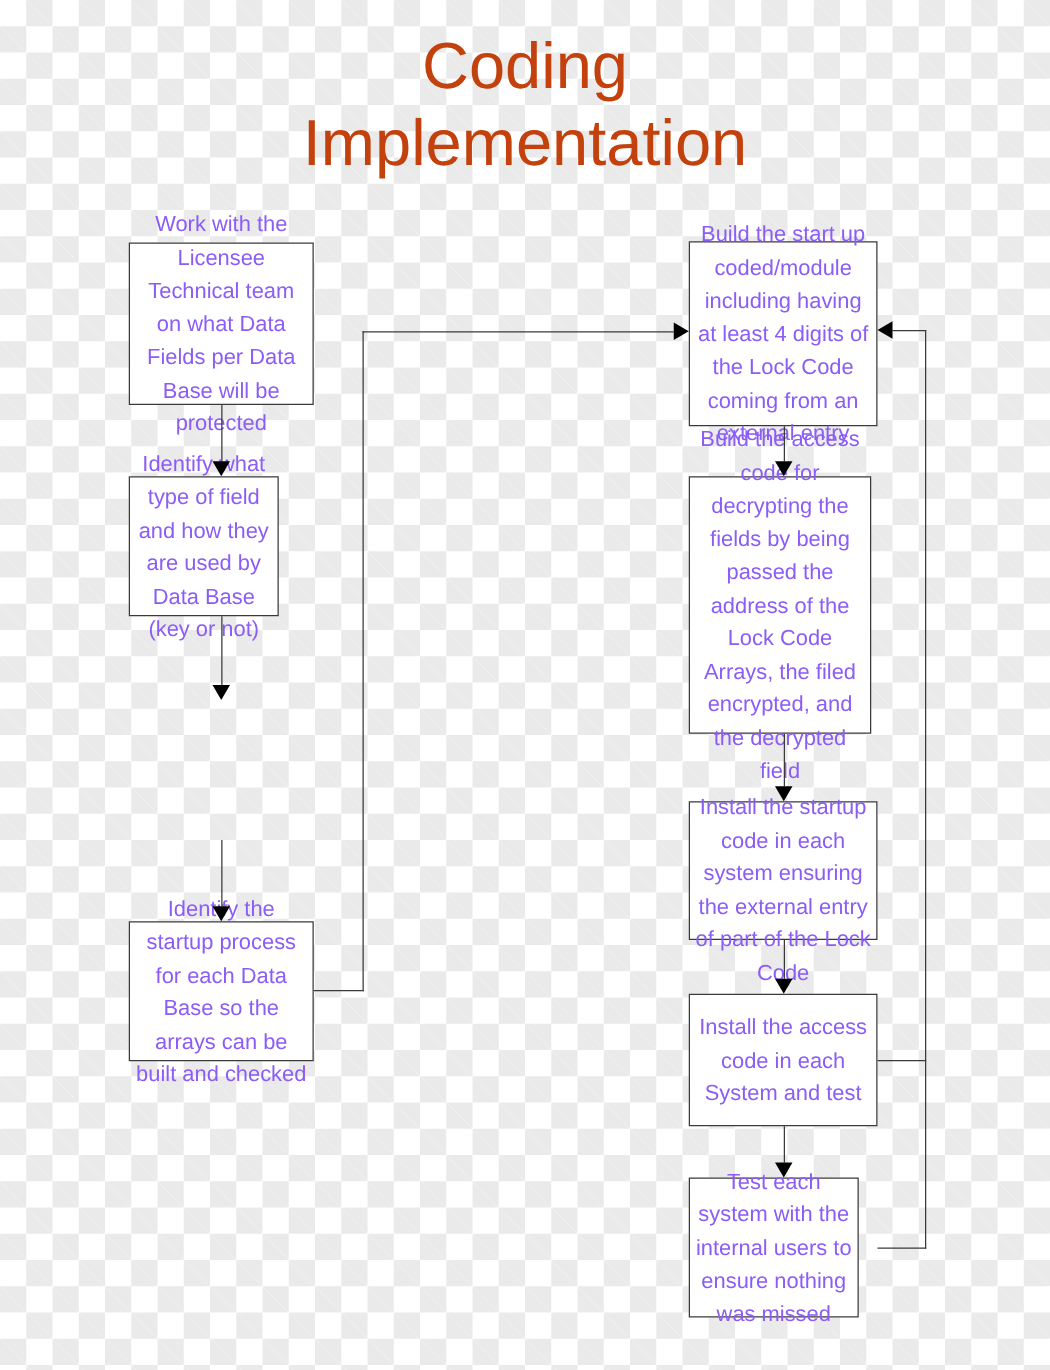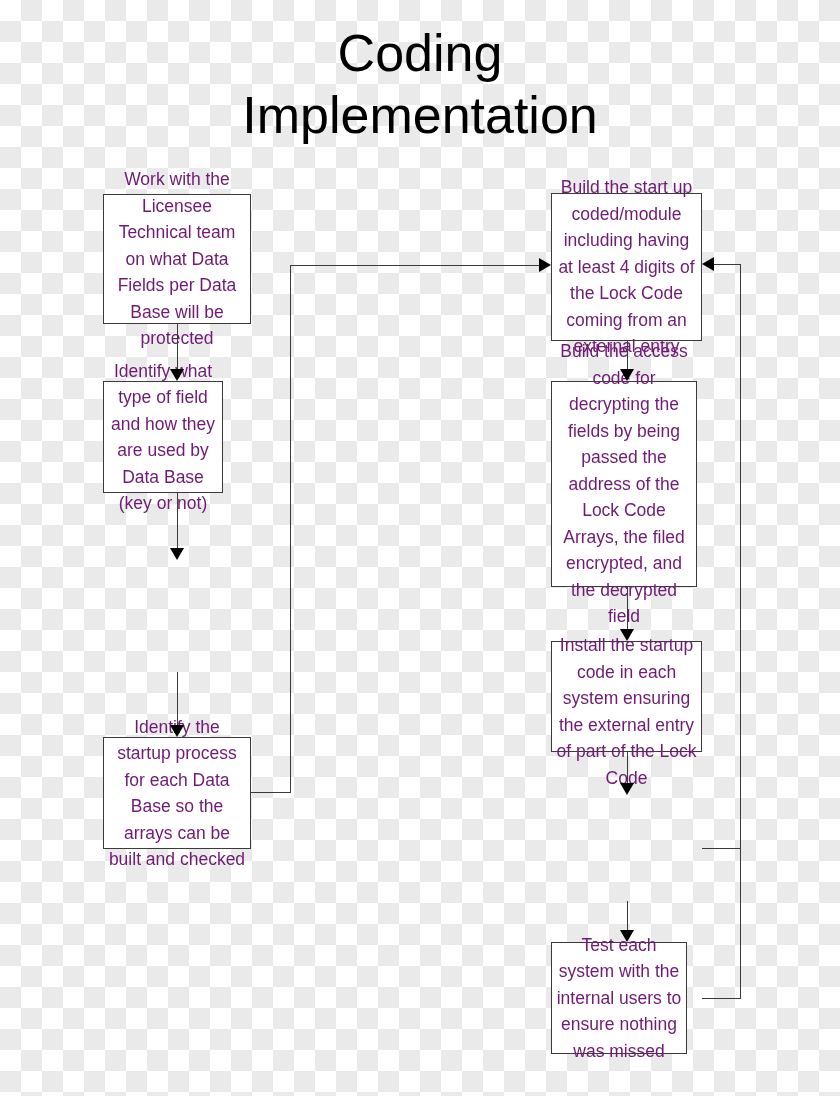--- a/index.html
+++ b/index.html
@@ -35,7 +35,7 @@
     text-align: center;
     font-size: 52px;
     line-height: 62px;
-    color: #000000;
+    color: #c2410c;
     font-weight: 400;
     letter-spacing: 0px;
     white-space: pre-line;

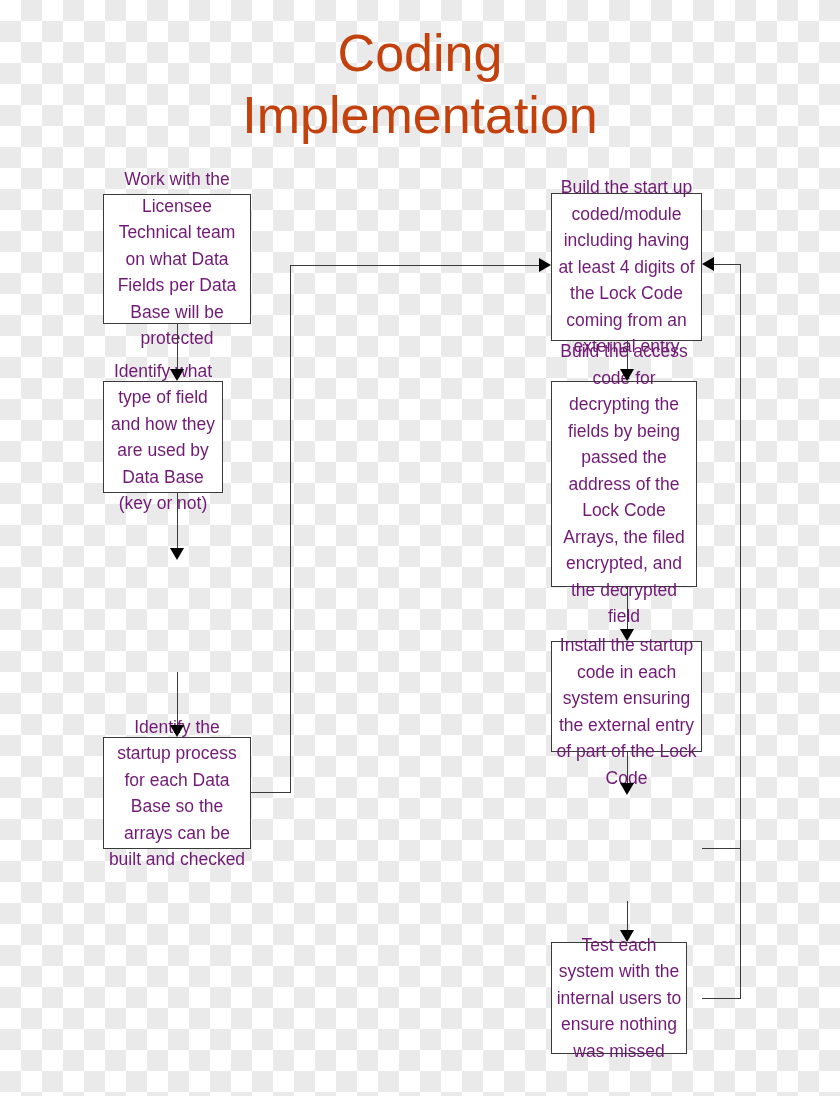--- a/index.html
+++ b/index.html
@@ -47,7 +47,7 @@
     box-sizing: border-box;
     border: 1.4px solid #3a3a3a;
     background: #ffffff;
-    color: #701a75;
+    color: #8b5cf6;
     font-size: 17.5px;
     line-height: 26.5px;
     text-align: center;

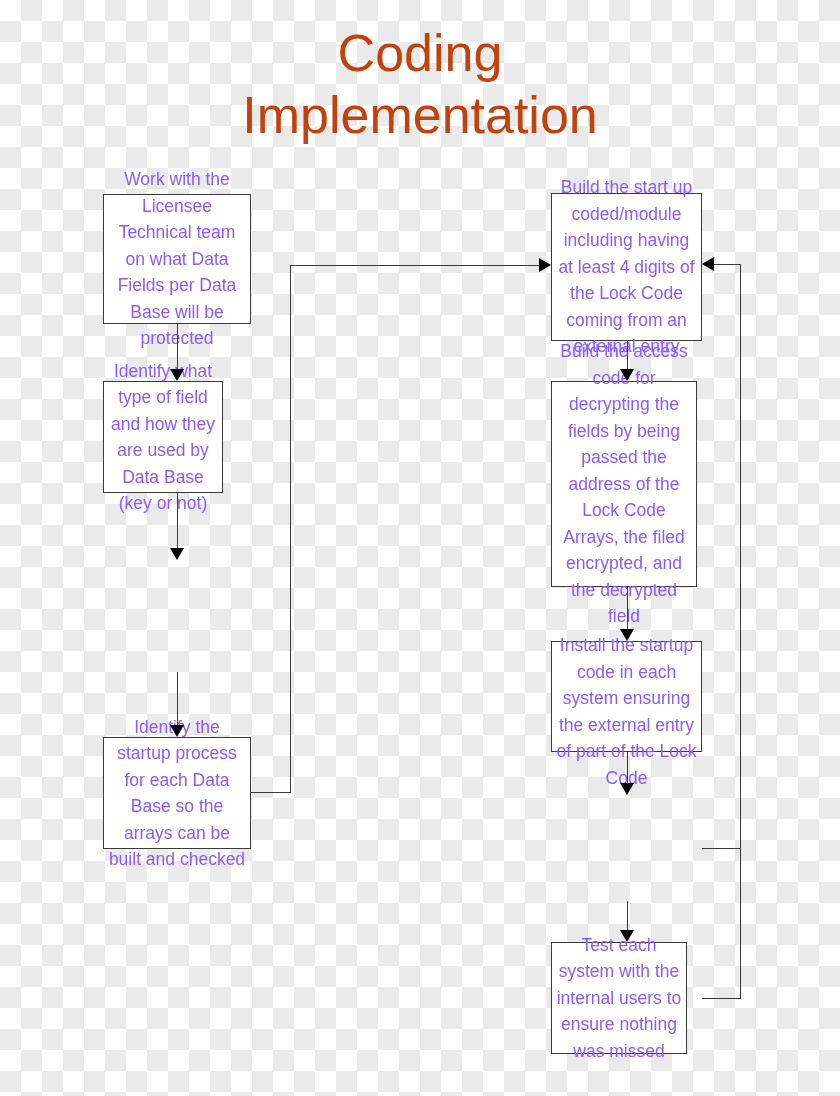--- a/index.html
+++ b/index.html
@@ -135,6 +135,9 @@
     <span class="txt">Install the startup code in each system ensuring the external entry of part of the Lock Code</span>
   </div>
 
+  <div class="node" style="left:551px; top:795px; width:151px; height:106px;">
+    <span class="txt">Install the access code in each System and test</span>
+  </div>
 
   <div class="node" style="left:551px; top:942px; width:136px; height:112px;">
     <span class="txt">Test each system with the internal users to ensure nothing was missed</span>

